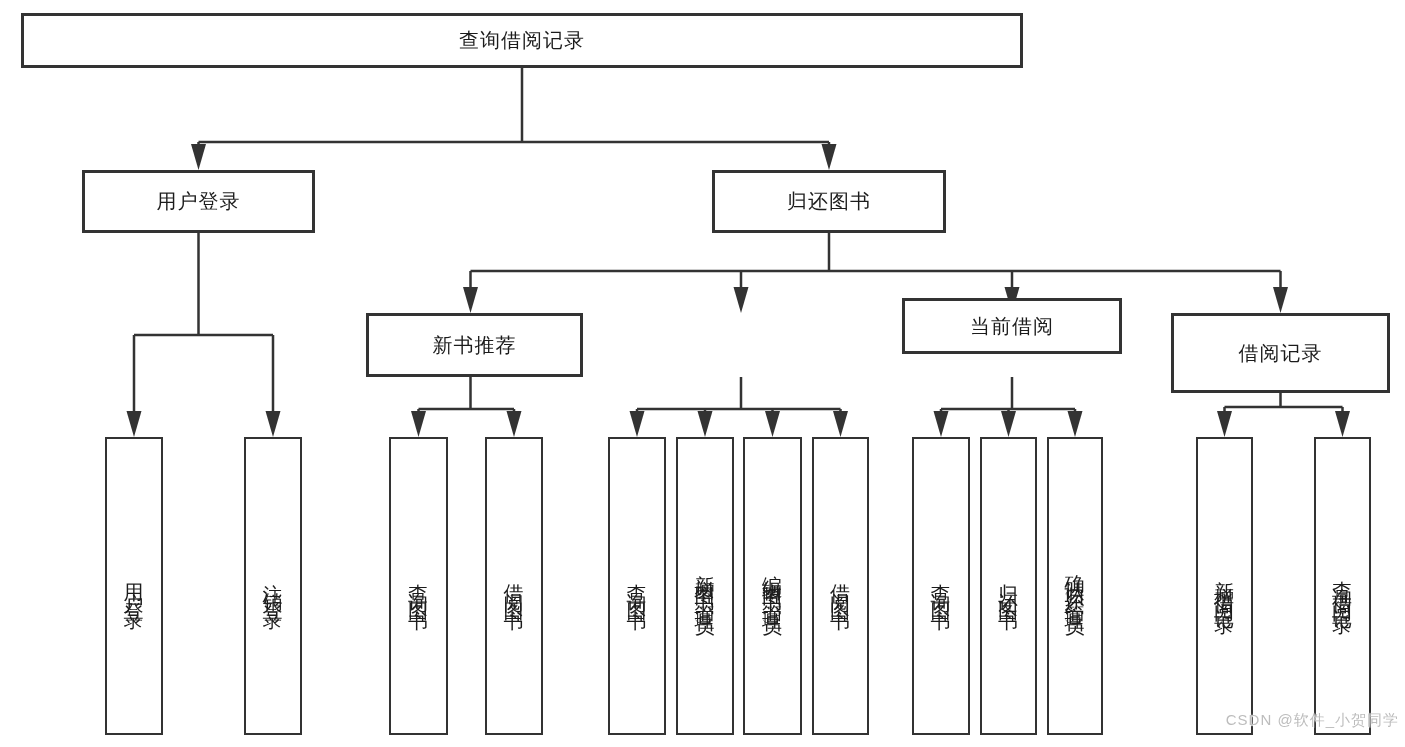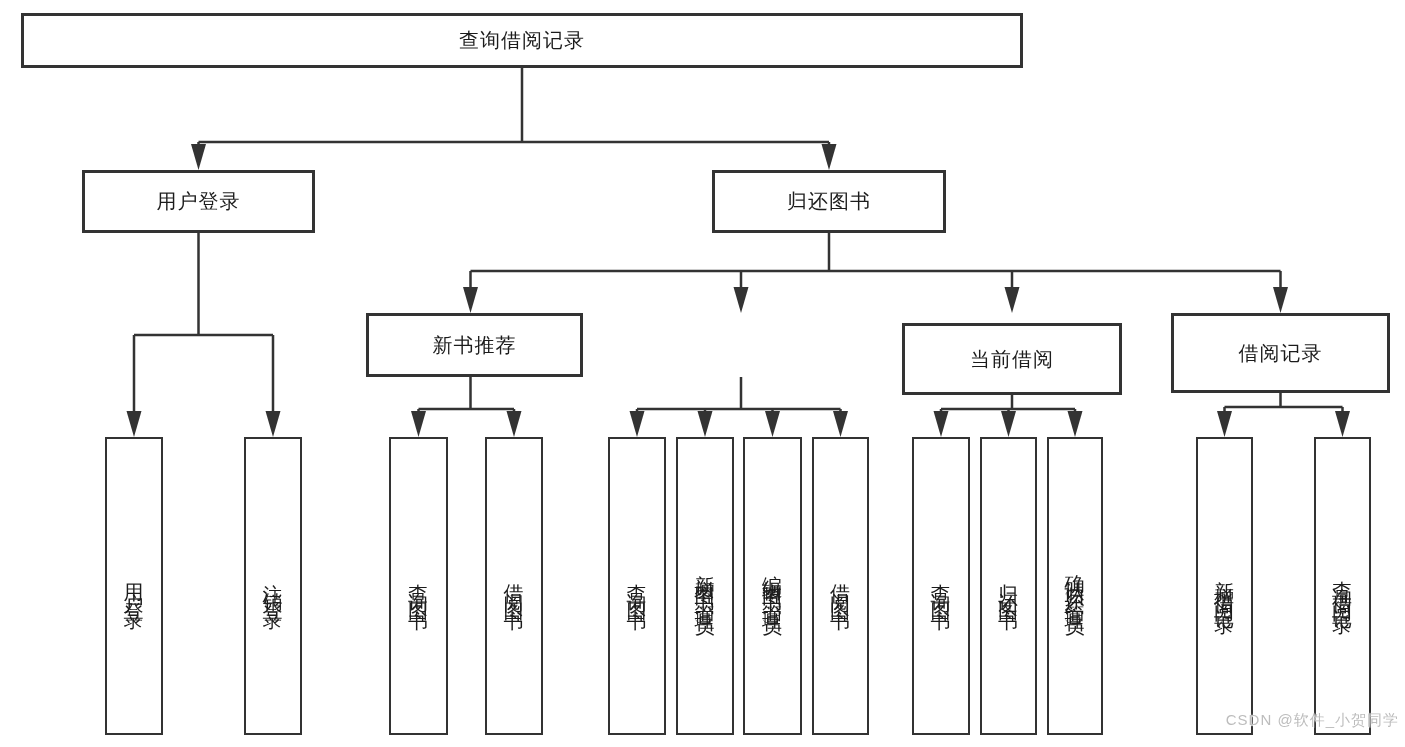--- a/index.html
+++ b/index.html
@@ -97,7 +97,7 @@
   <div class="hbox" style="left:712px;top:170px;width:234px;height:63px;">归还图书</div>
 
   <div class="hbox" style="left:366px;top:313px;width:217px;height:64px;">新书推荐</div>
-  <div class="hbox" style="left:902px;top:323px;width:220px;height:72px;">当前借阅</div>
+  <div class="hbox" style="left:902px;top:298px;width:220px;height:56px;">当前借阅</div>
   <div class="hbox" style="left:1171px;top:313px;width:219px;height:80px;">借阅记录</div>
 
   <div class="vbox" style="left:105px;top:437px;width:58px;height:298px;">用户登录</div>

